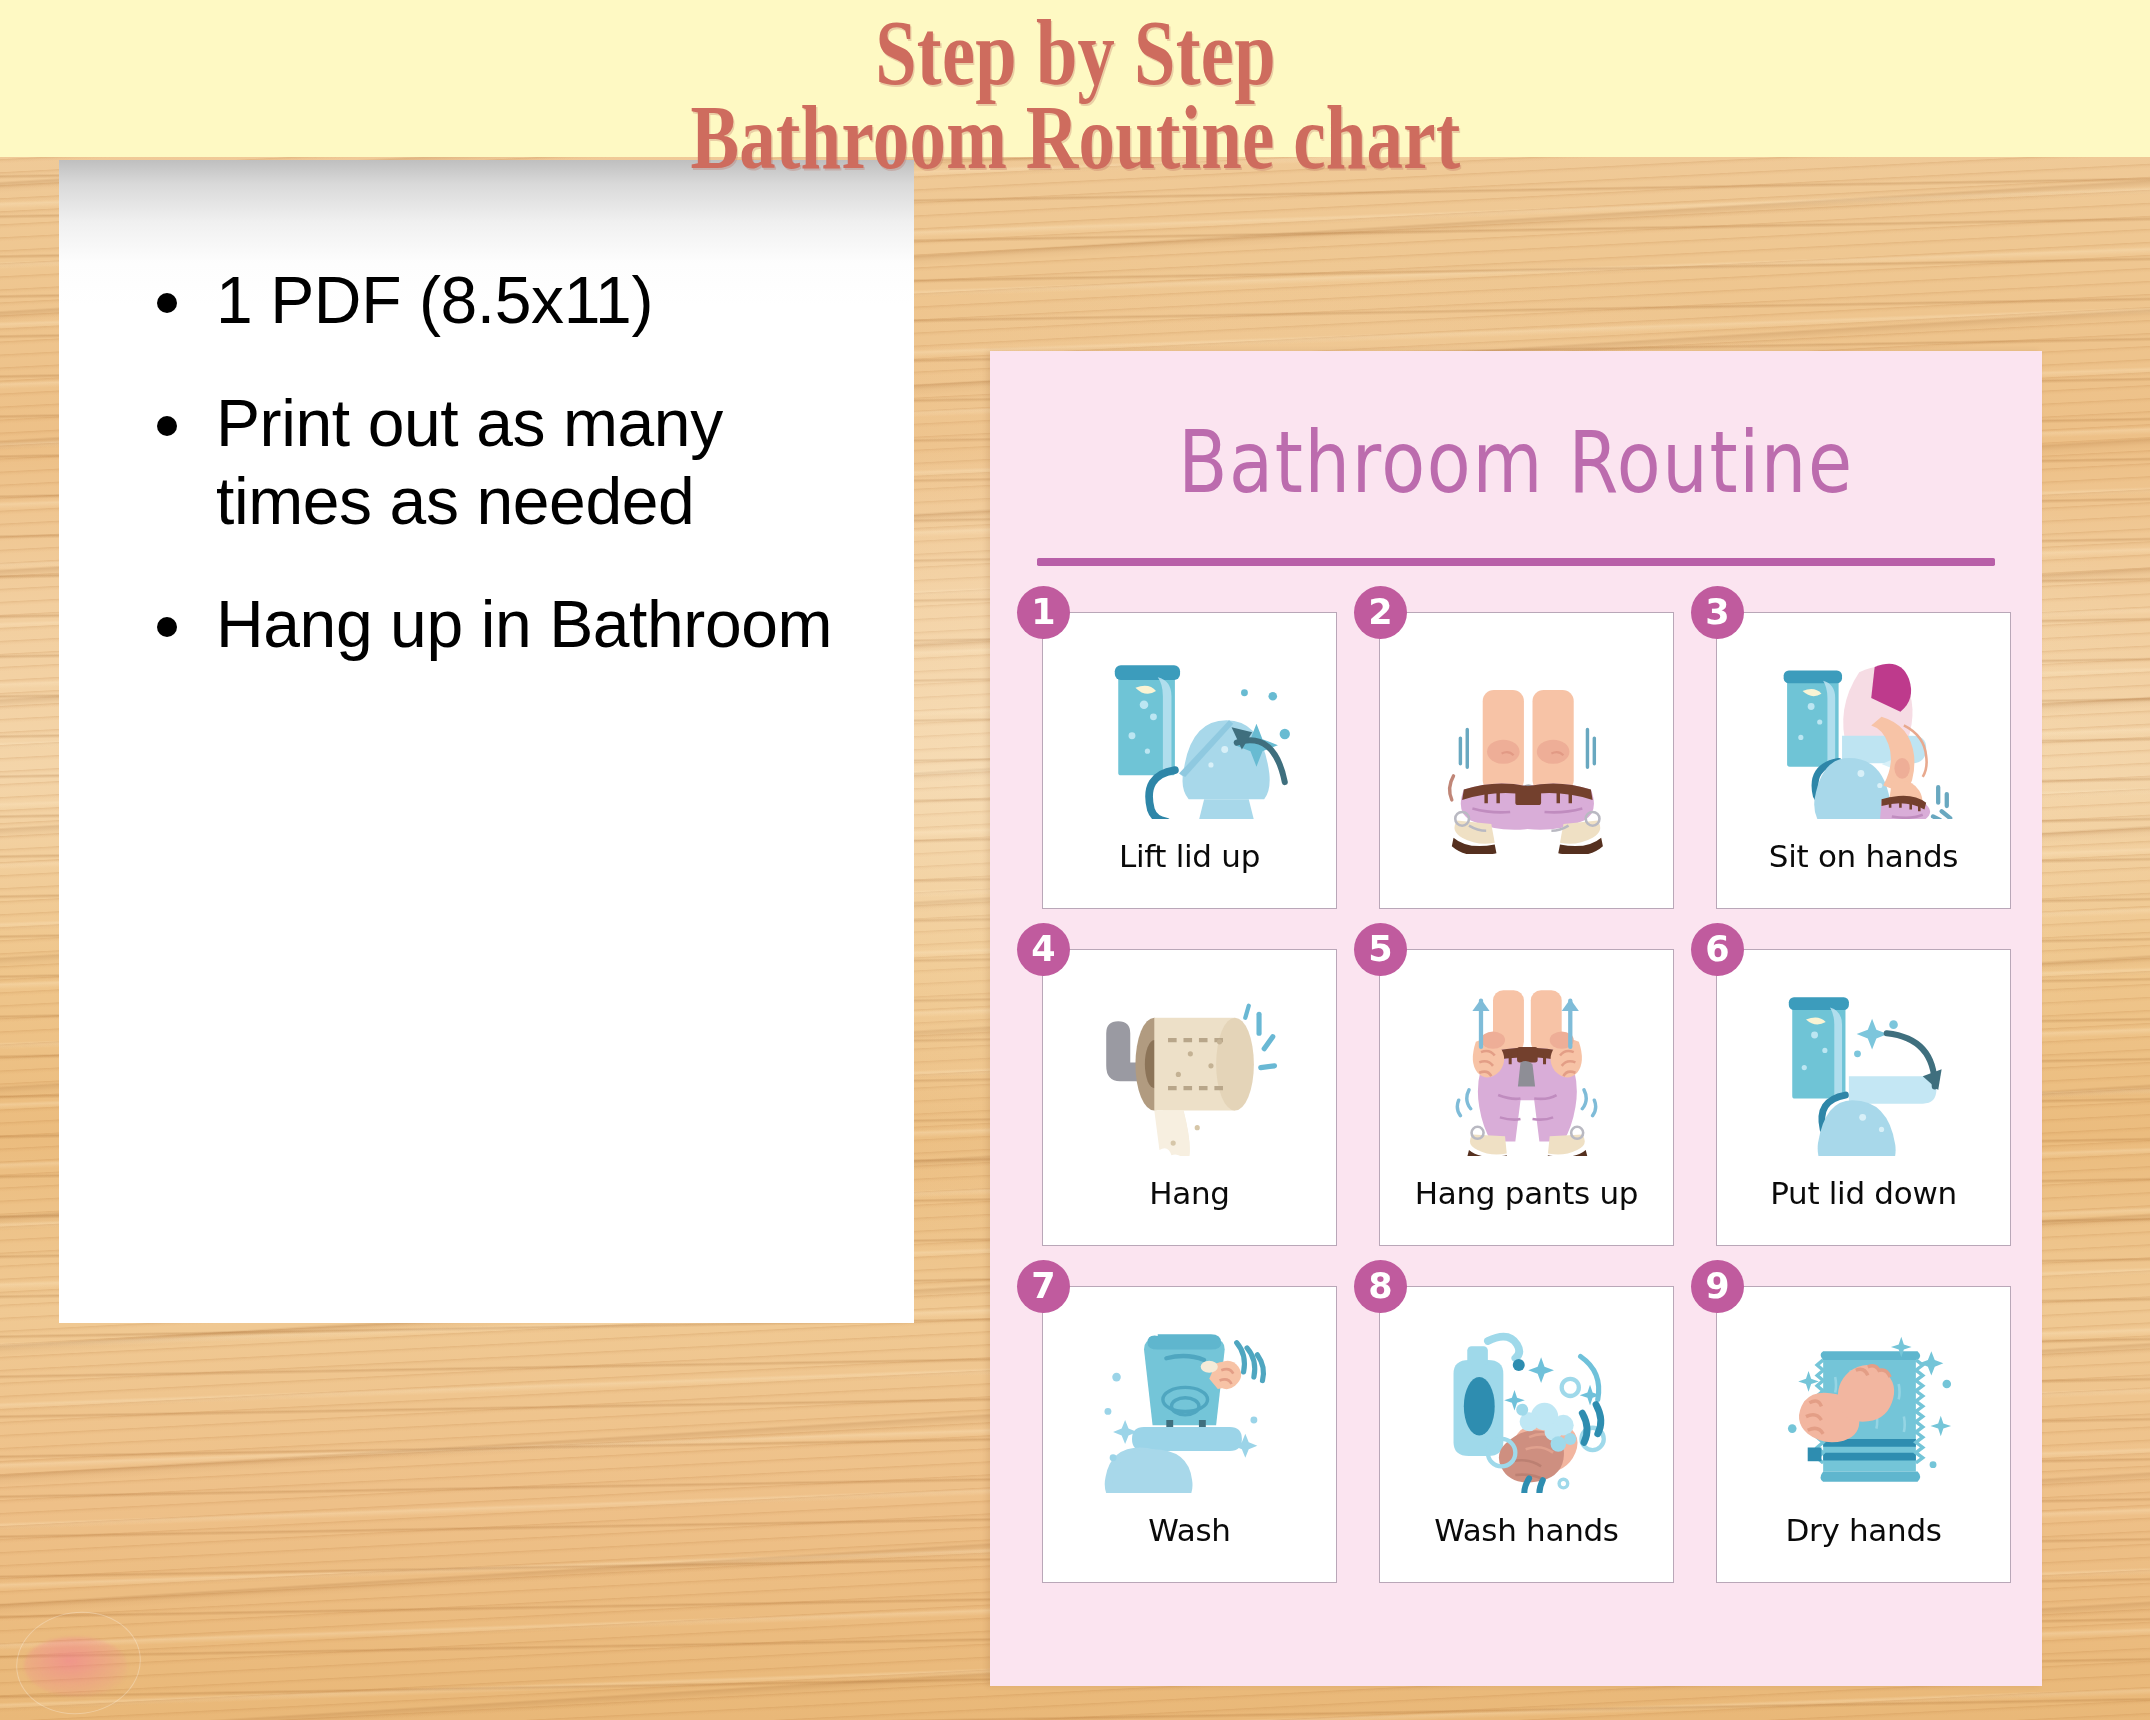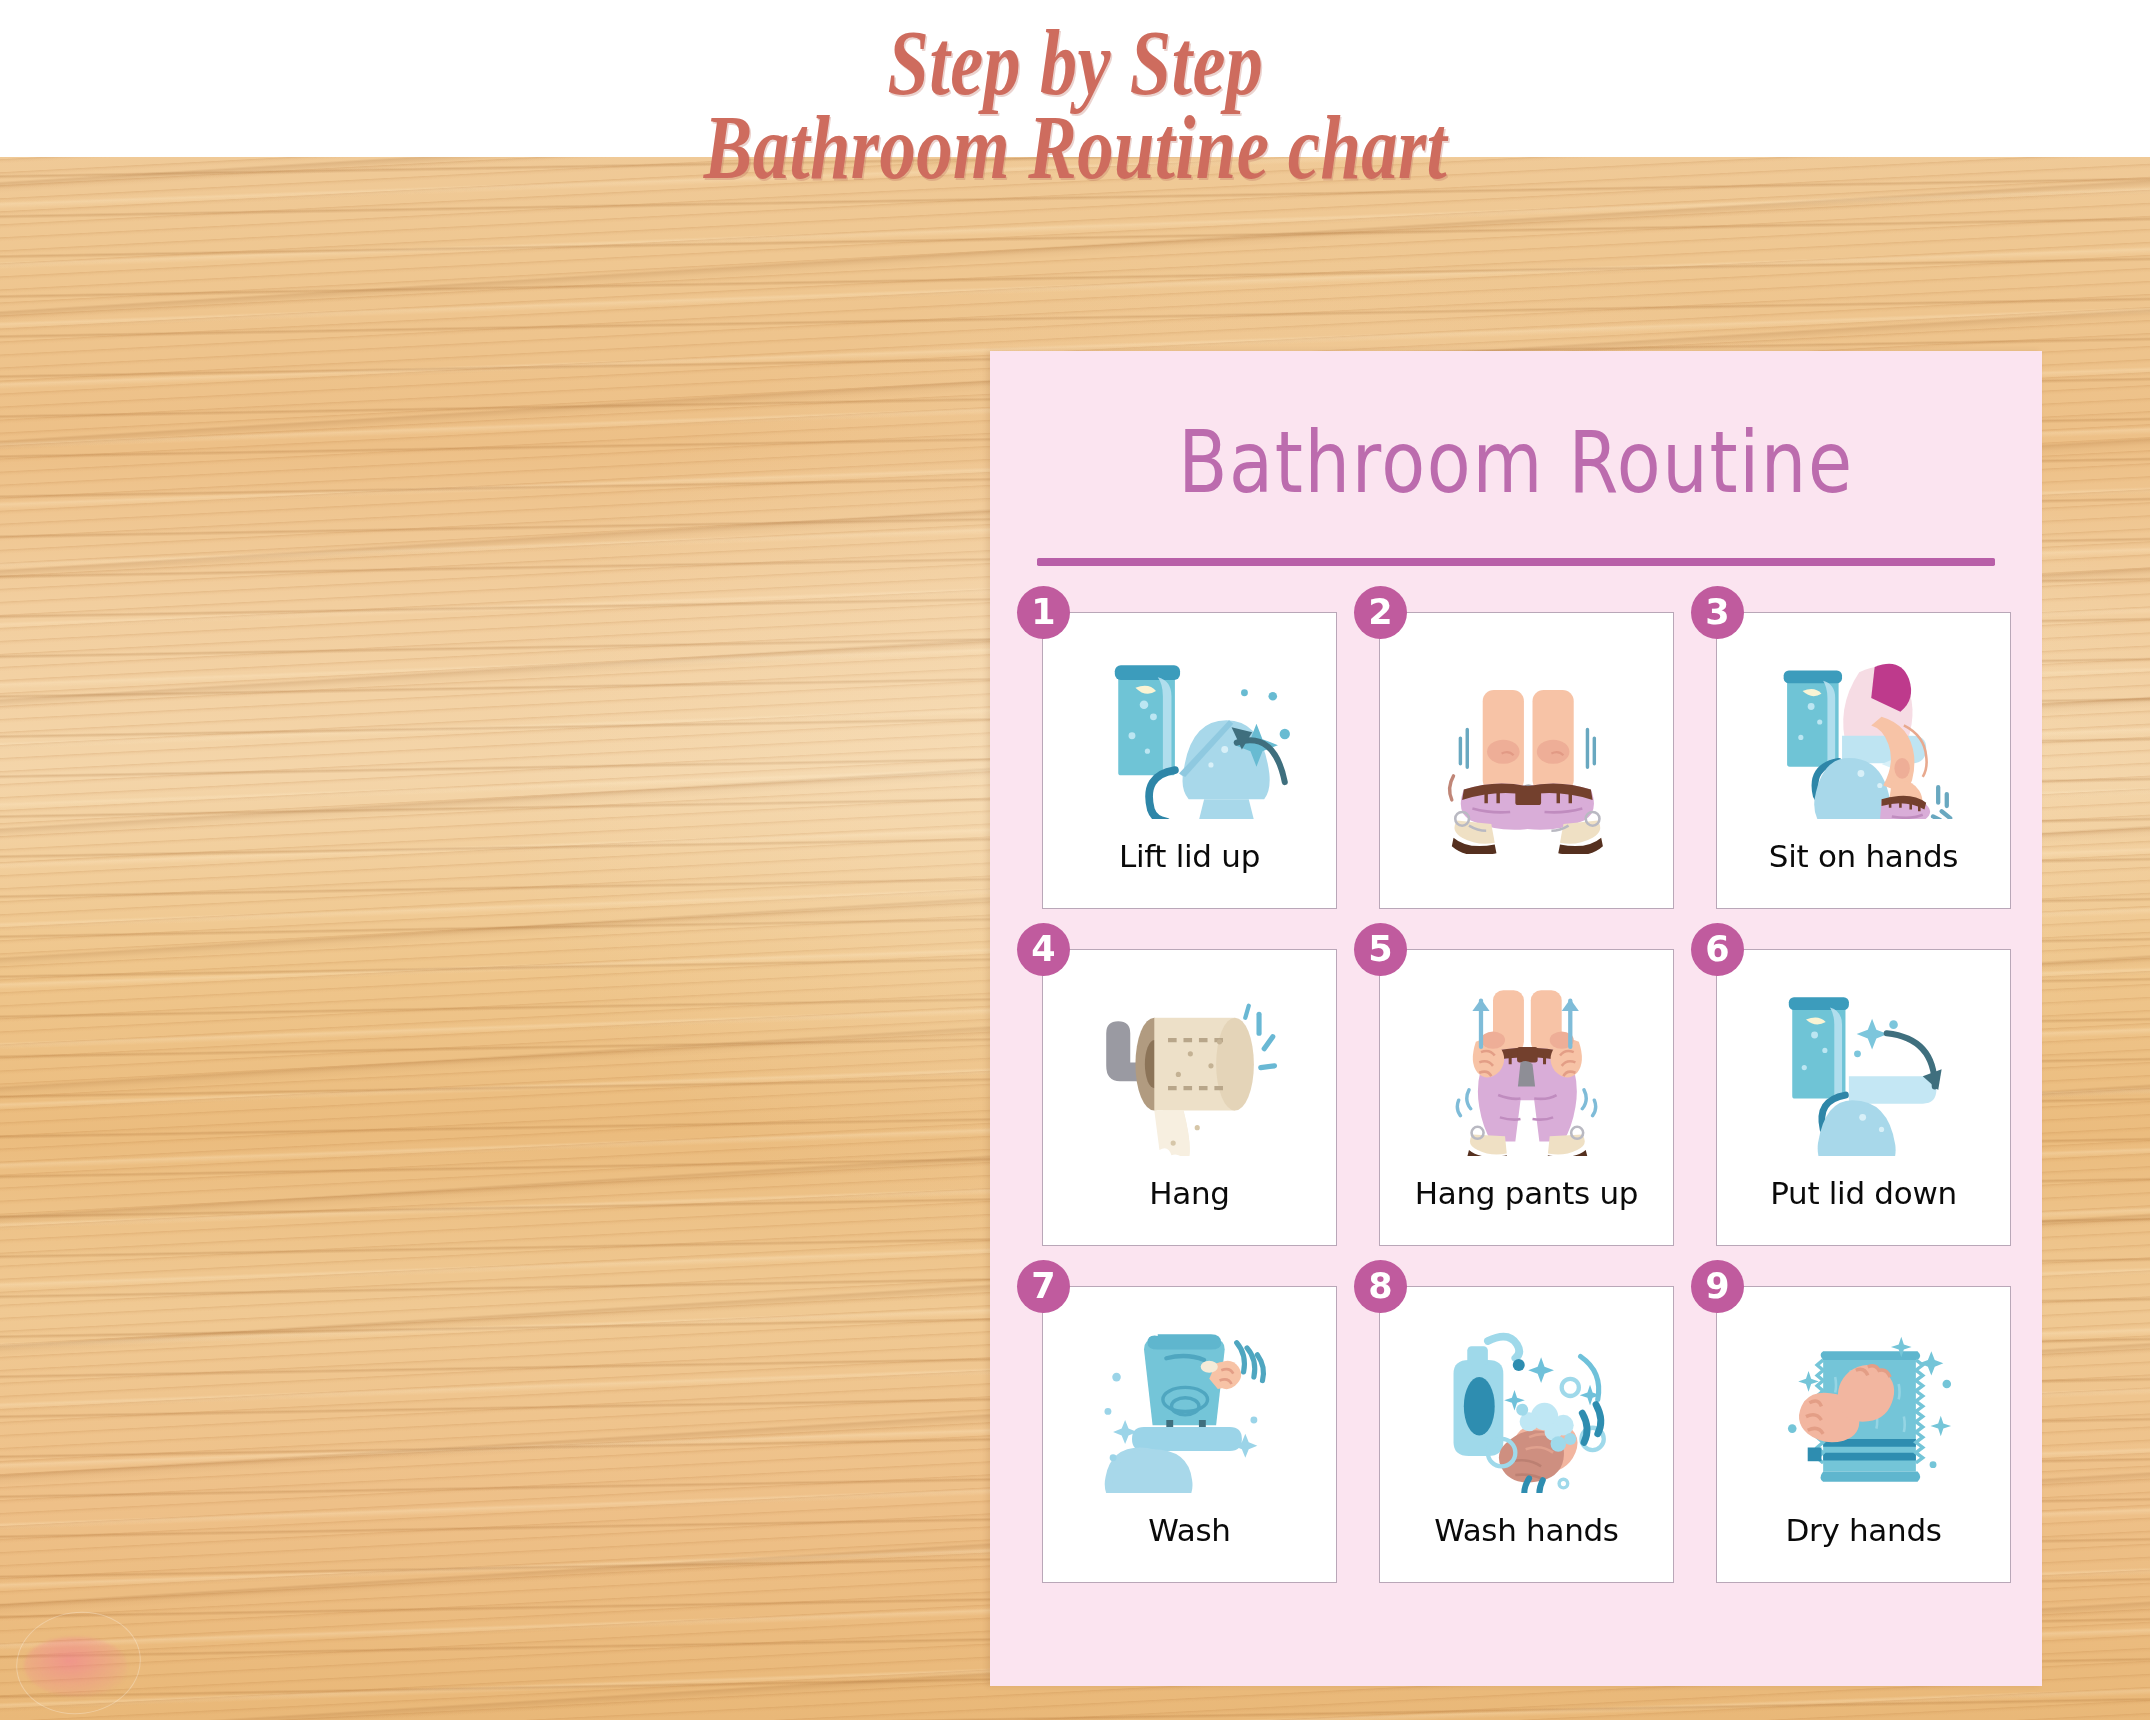--- a/index.html
+++ b/index.html
@@ -93,11 +93,10 @@
     position: absolute;
     left: 0; top: 0;
     width: 2151px; height: 157px;
-    background: #ffffff;
+    background: #fef9c3;
     text-align: center;
     z-index: 6;
-    padding-top: 15px;
-    font-style: italic;
+    padding-top: 5px;
   }
   #header .line {
     font-family: "Liberation Serif", "DejaVu Serif", serif;

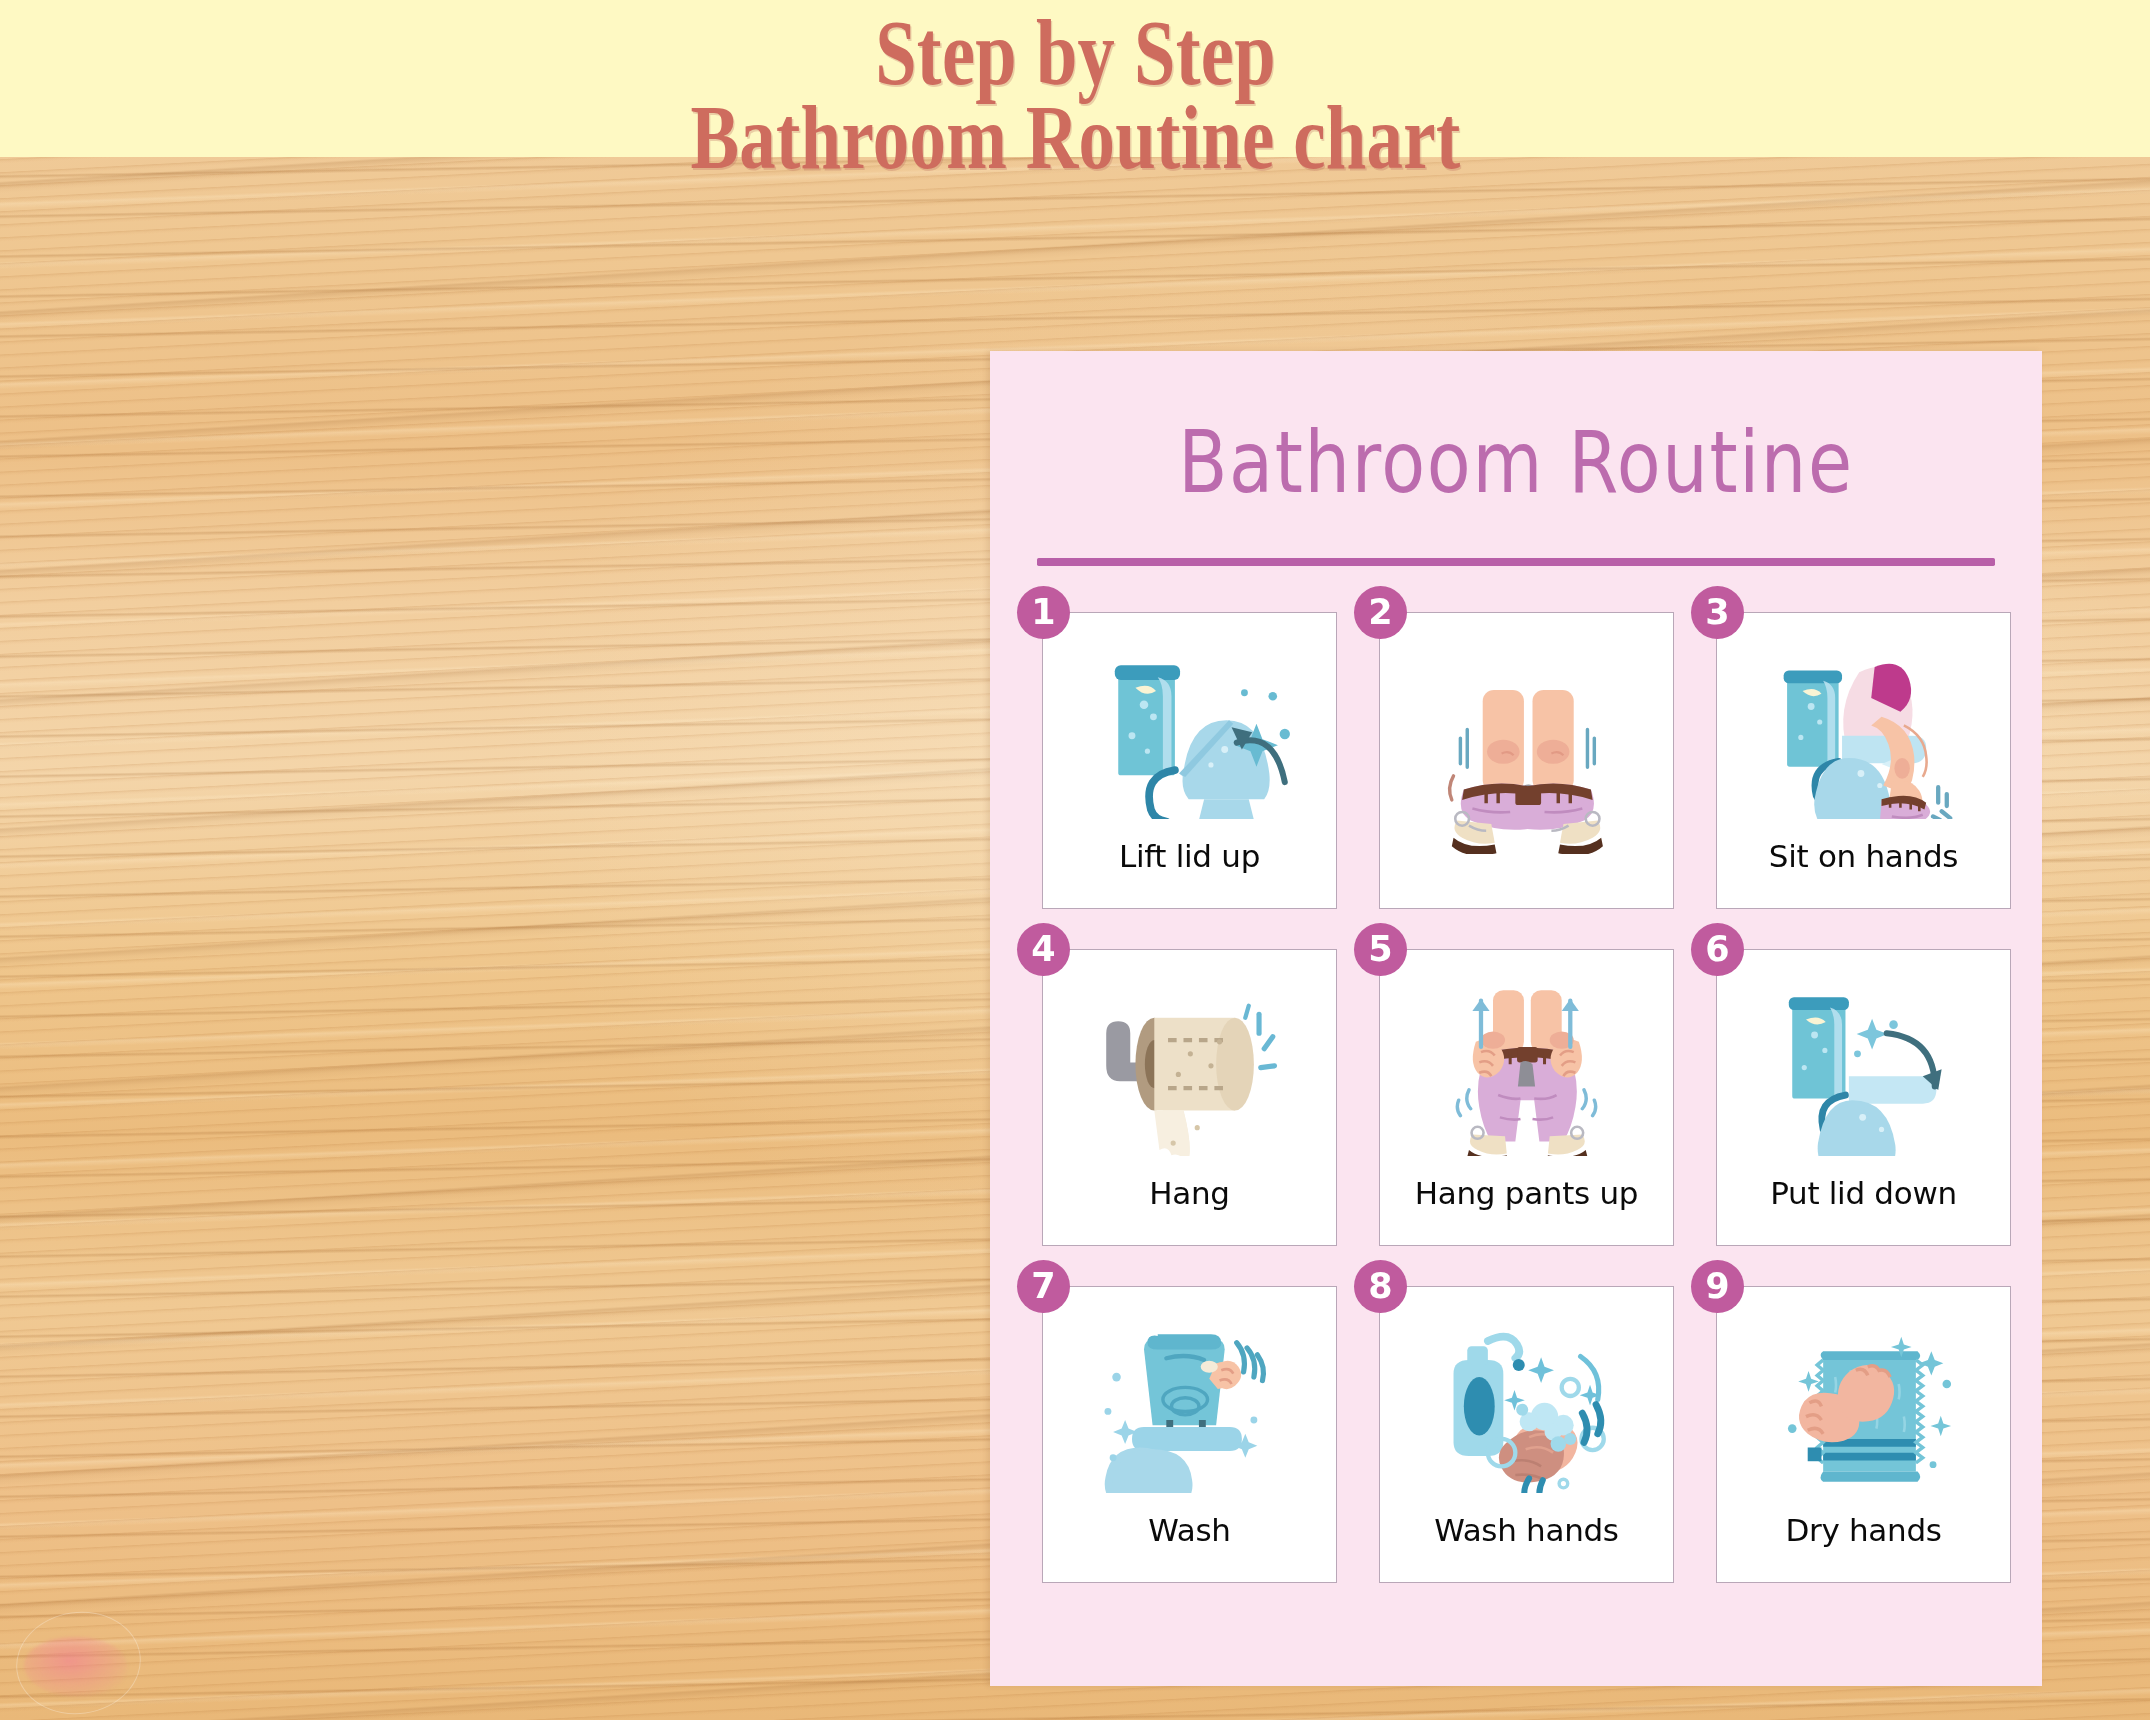--- a/index.html
+++ b/index.html
@@ -242,6 +242,13 @@
     <div class="line line2">Bathroom Routine chart</div>
   </div>
 
+  <div id="info-card">
+    <ul id="bullet-list">
+      <li>1 PDF (8.5x11)</li>
+      <li>Print out as many times as needed</li>
+      <li>Hang up in Bathroom</li>
+    </ul>
+  </div>
 
   <div id="poster">
     <div id="poster-title">Bathroom Routine</div>

